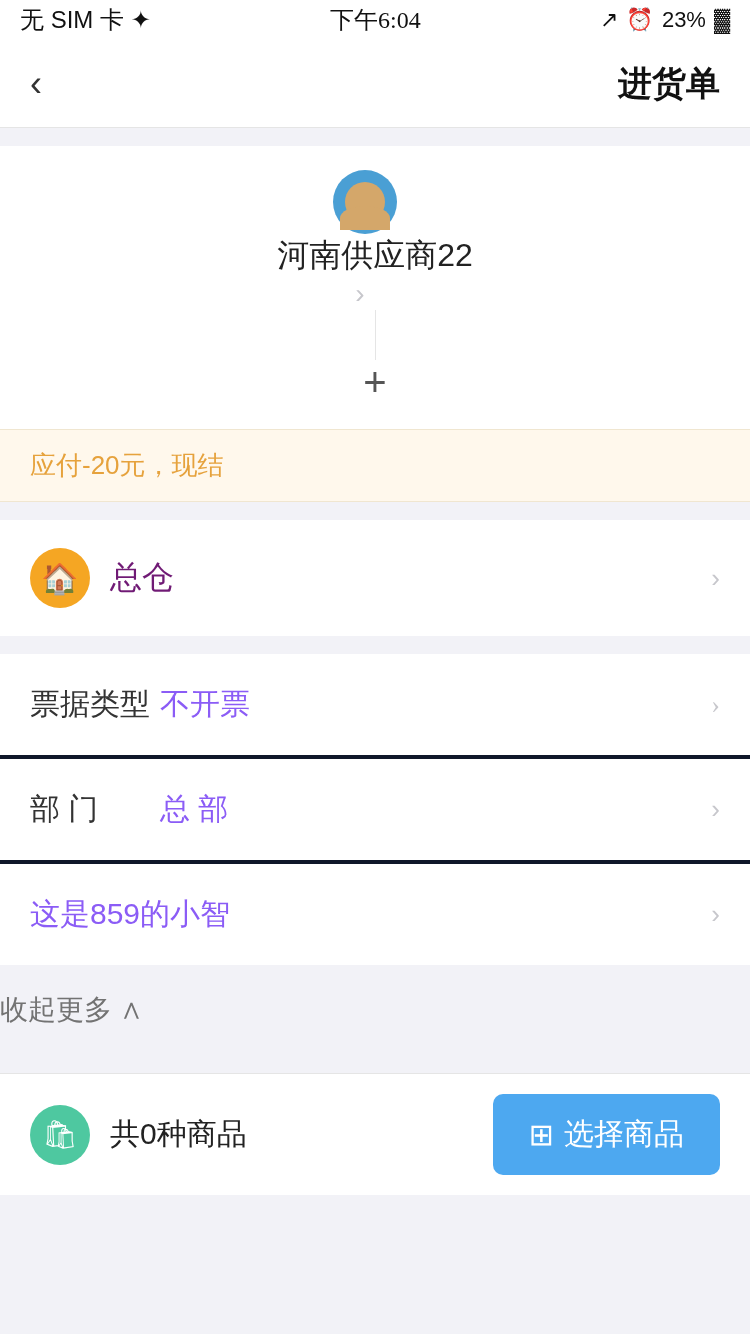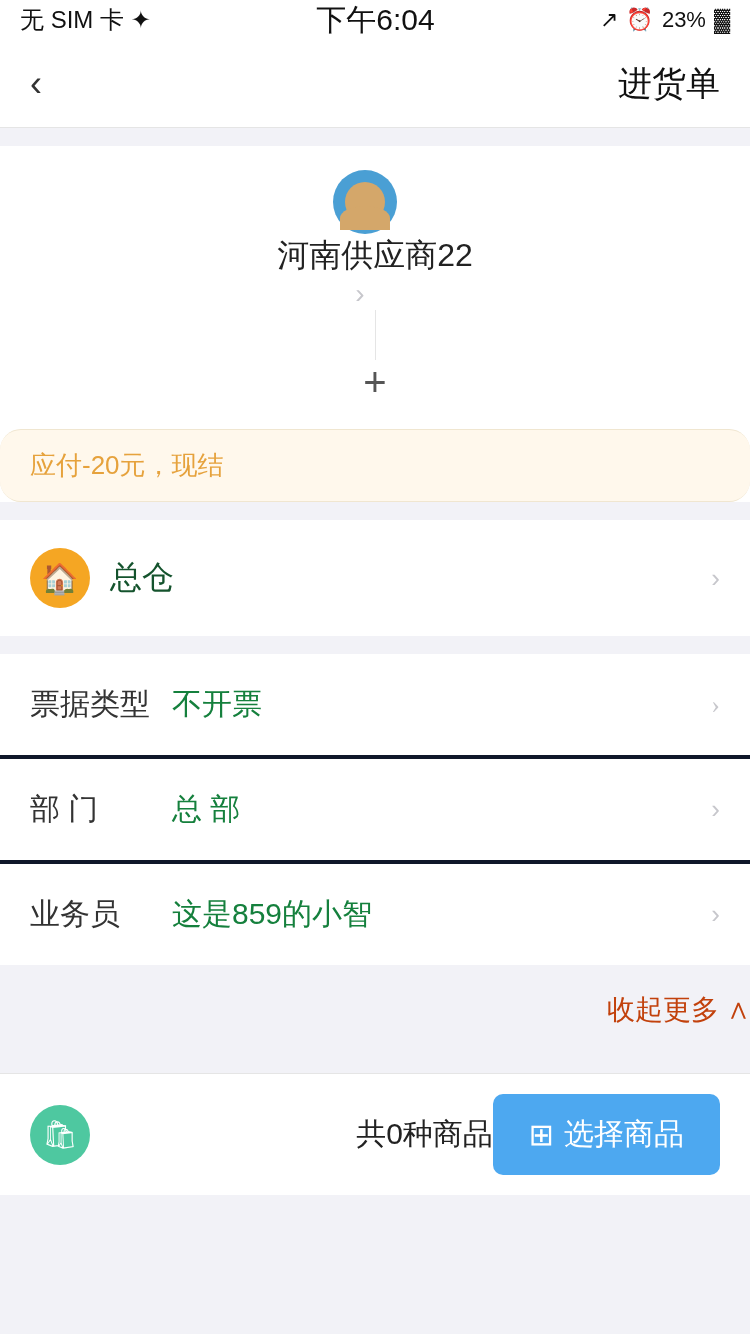--- a/index.html
+++ b/index.html
@@ -26,7 +26,7 @@
       color: #111;
     }
     .status-left { display: flex; align-items: center; gap: 8px; }
-    .status-center { font-size: 30px; font-weight: 500; }
+    .status-center { font-size: 24px; font-weight: 500; font-family: Liberation Serif, serif; }
     .status-right { display: flex; align-items: center; gap: 8px; font-size: 22px; }
 
     

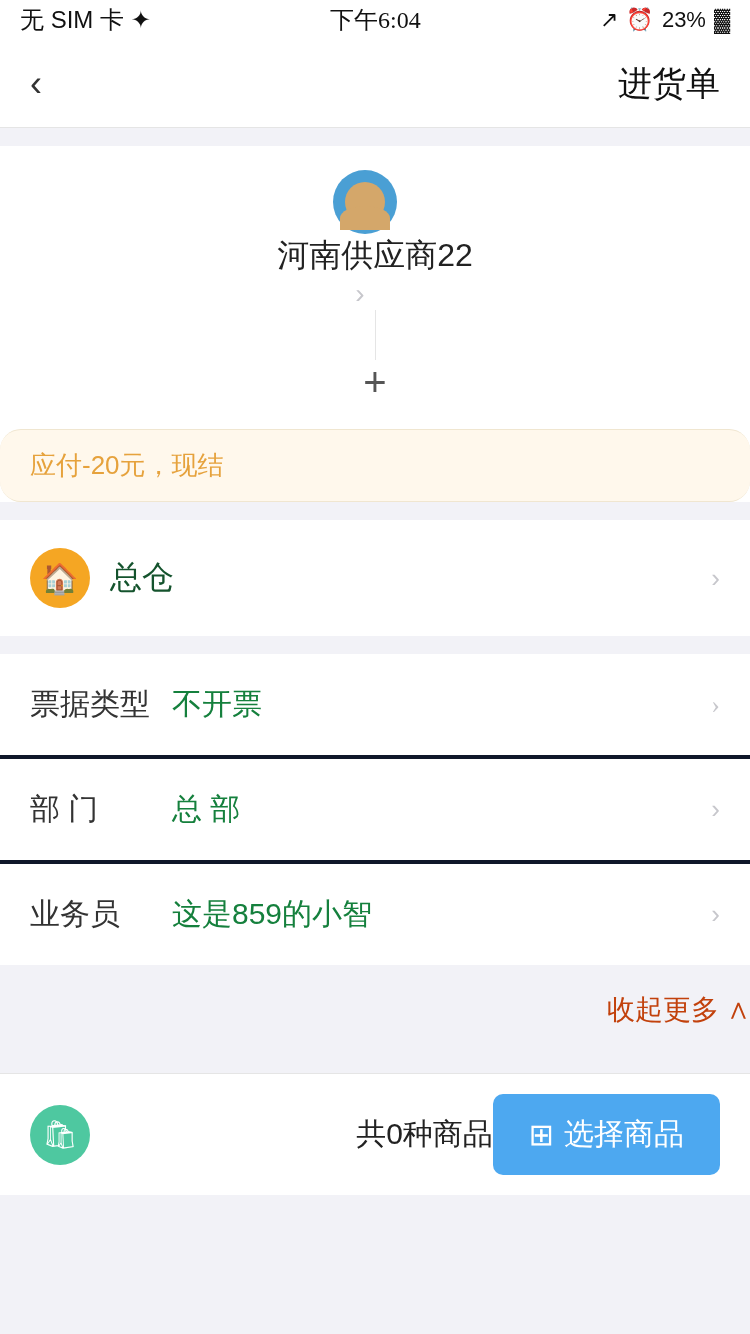--- a/index.html
+++ b/index.html
@@ -48,7 +48,7 @@
     }
     .nav-title {
       font-size: 34px;
-      font-weight: 400;
+      font-weight: 700;
       color: #111;
     }
     .nav-action {

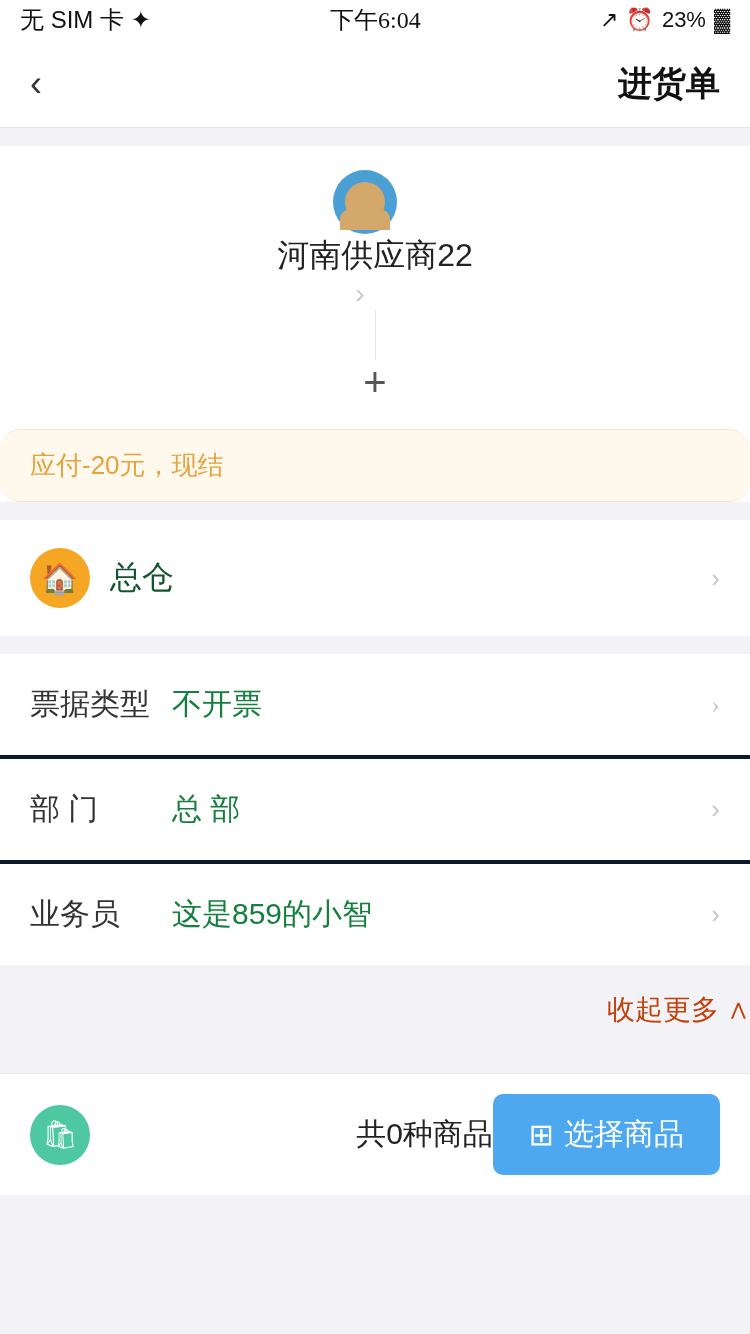--- a/index.html
+++ b/index.html
@@ -137,7 +137,6 @@
       color: #e6a23c;
       border-top: 1px solid #f0e6d0;
       border-bottom: 1px solid #f0e6d0;
-      border-radius: 21px;
     }
 
     

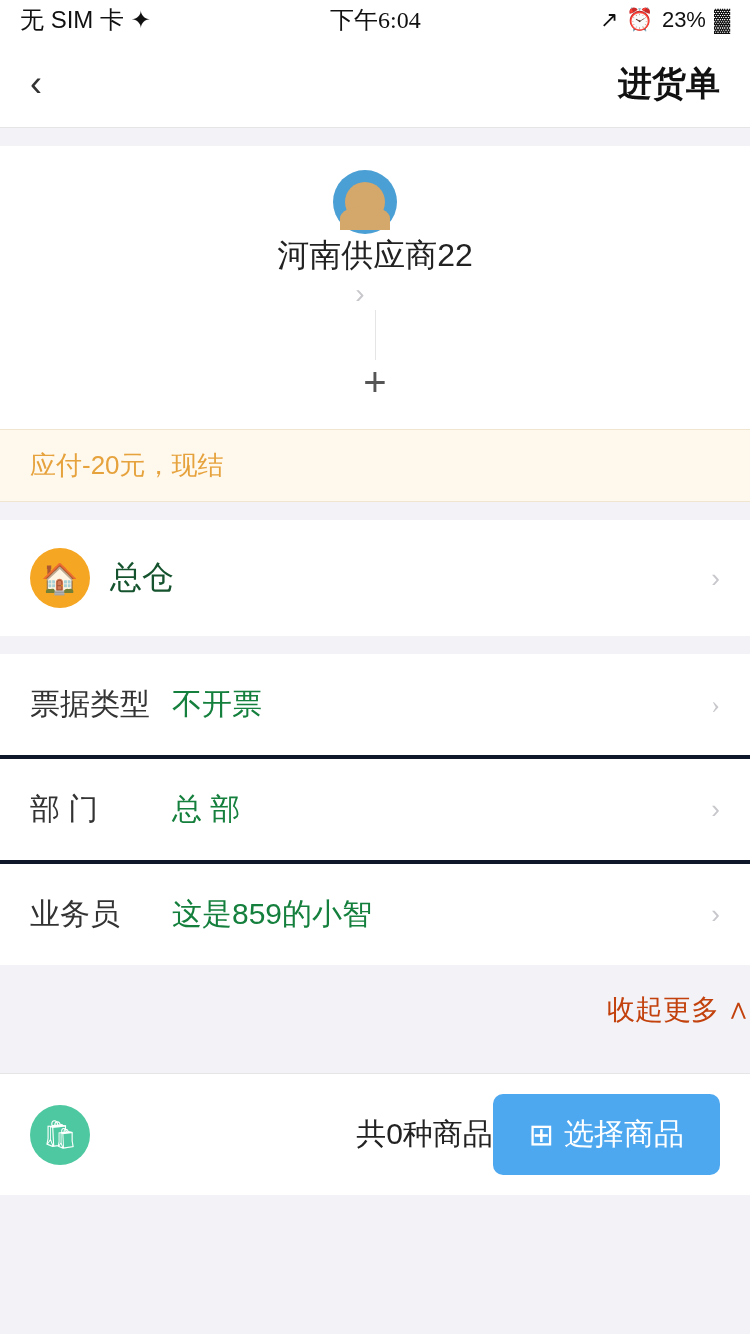--- a/index.html
+++ b/index.html
@@ -162,7 +162,7 @@
     .warehouse-name {
       flex: 1;
       font-size: 32px;
-      color: #14532d;
+      color: #701a75;
     }
     .row-chevron {
       font-size: 26px;

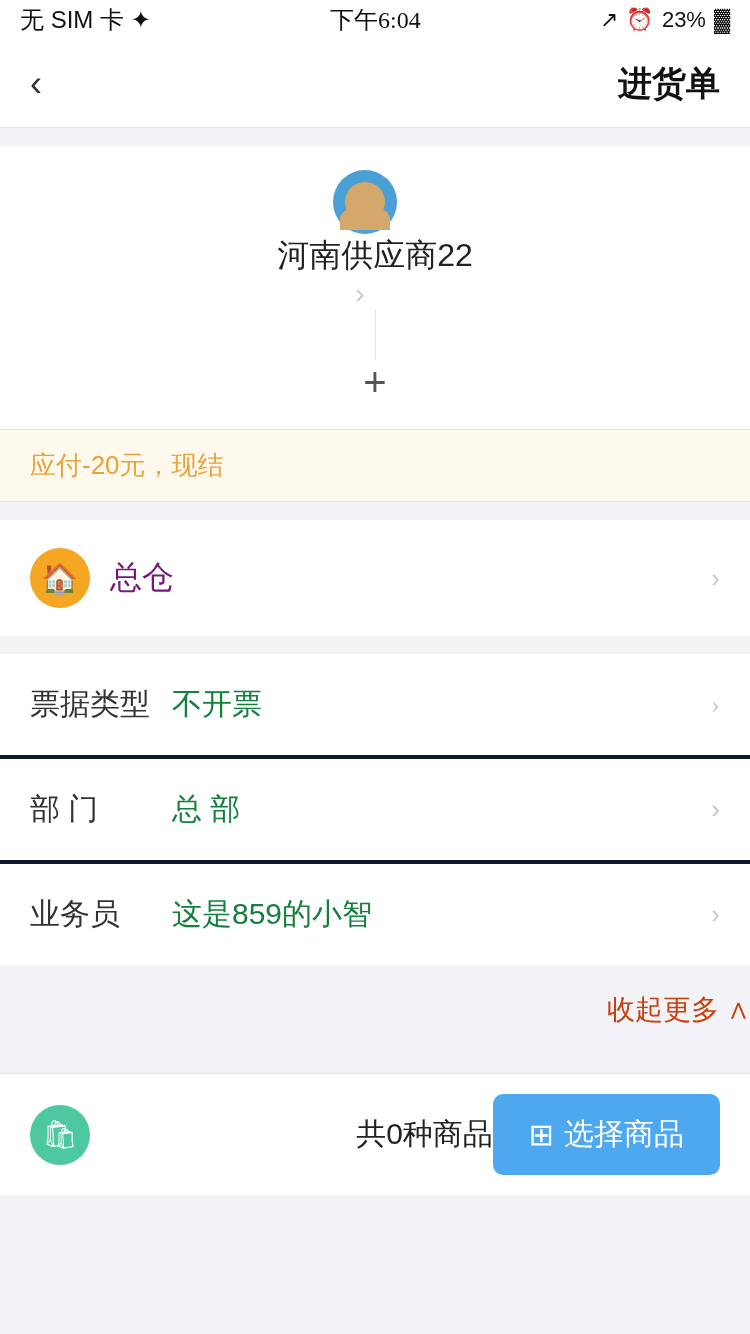--- a/index.html
+++ b/index.html
@@ -186,8 +186,7 @@
     .form-value {
       flex: 1;
       font-size: 30px;
-      color: #15803d;
-      margin-left: 12px;
+      color: #8b5cf6;
     }
     .form-placeholder {
       flex: 1;

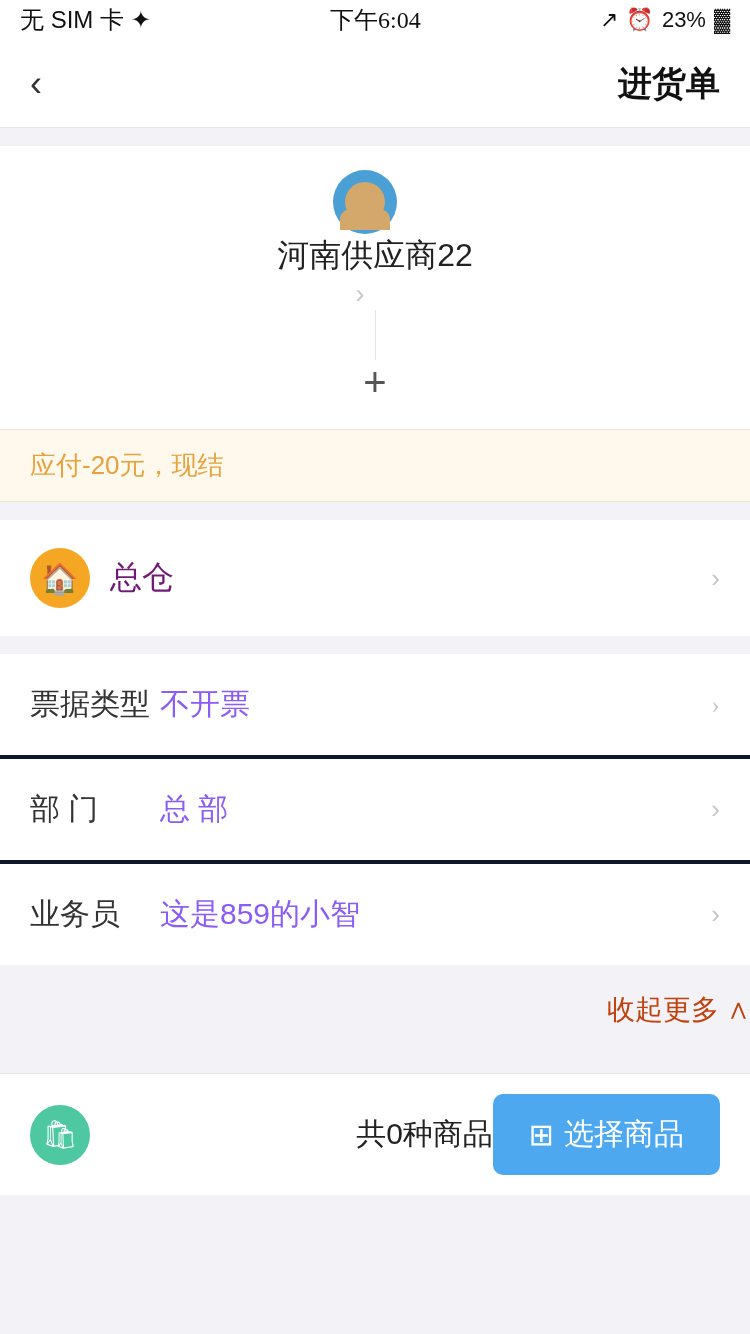--- a/index.html
+++ b/index.html
@@ -311,7 +311,6 @@
   </div>
 
   <div class="form-row">
-    <span class="form-label">业务员</span>
     <span class="form-value">这是859的小智</span>
     <span class="row-chevron">›</span>
   </div>

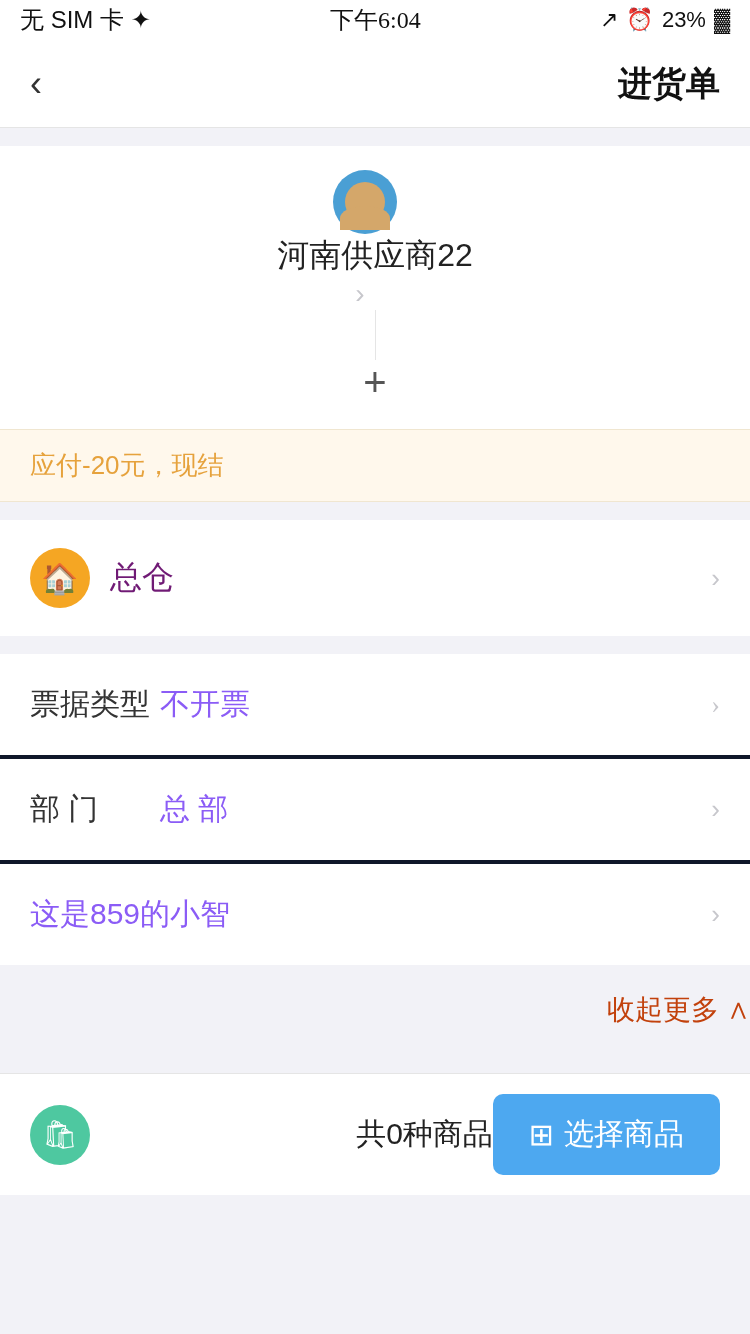--- a/index.html
+++ b/index.html
@@ -196,11 +196,11 @@
 
     
     .collapse-btn {
-      text-align: right;
+      text-align: left;
       padding: 26px 0;
       background: #f2f2f7;
       font-size: 28px;
-      color: #c2410c;
+      color: #737373;
       cursor: pointer;
     }
 

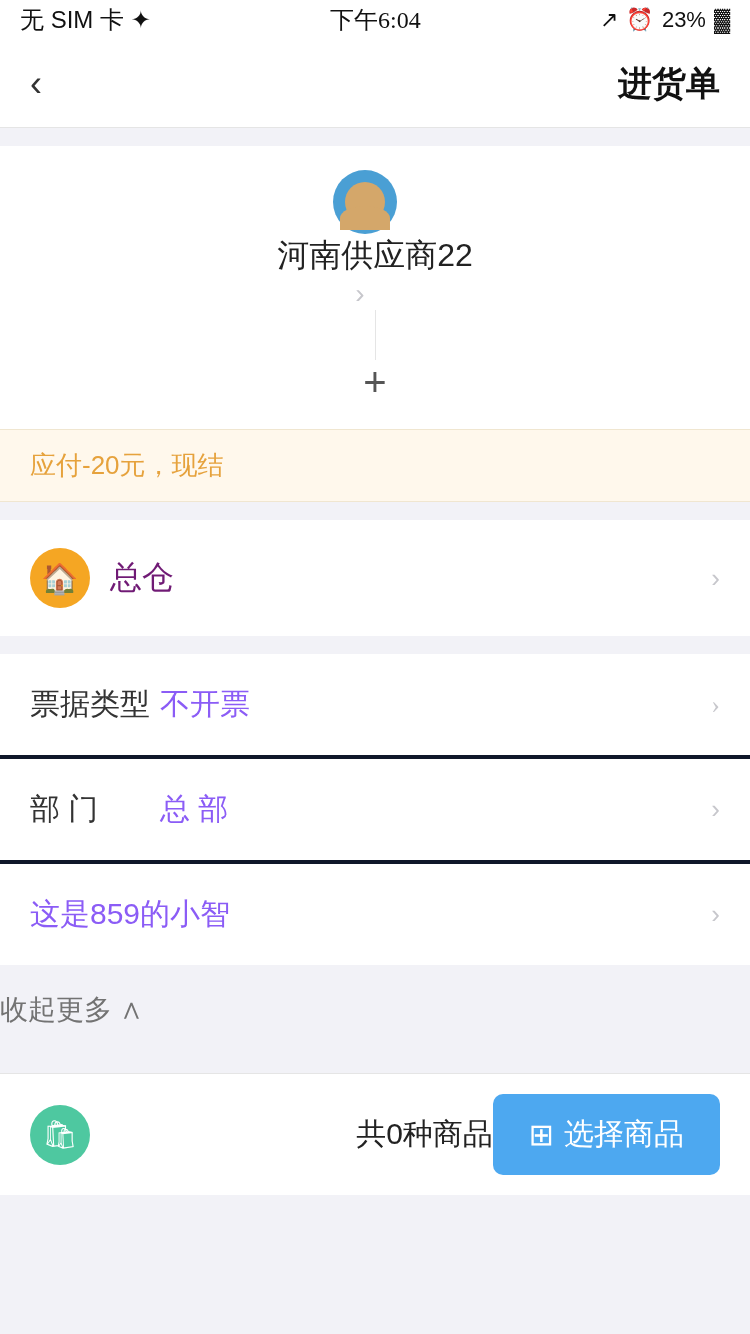--- a/index.html
+++ b/index.html
@@ -229,7 +229,6 @@
       flex: 1;
       font-size: 30px;
       color: #222;
-      text-align: right;
     }
     .select-product-btn {
       background: #4da8f0;

